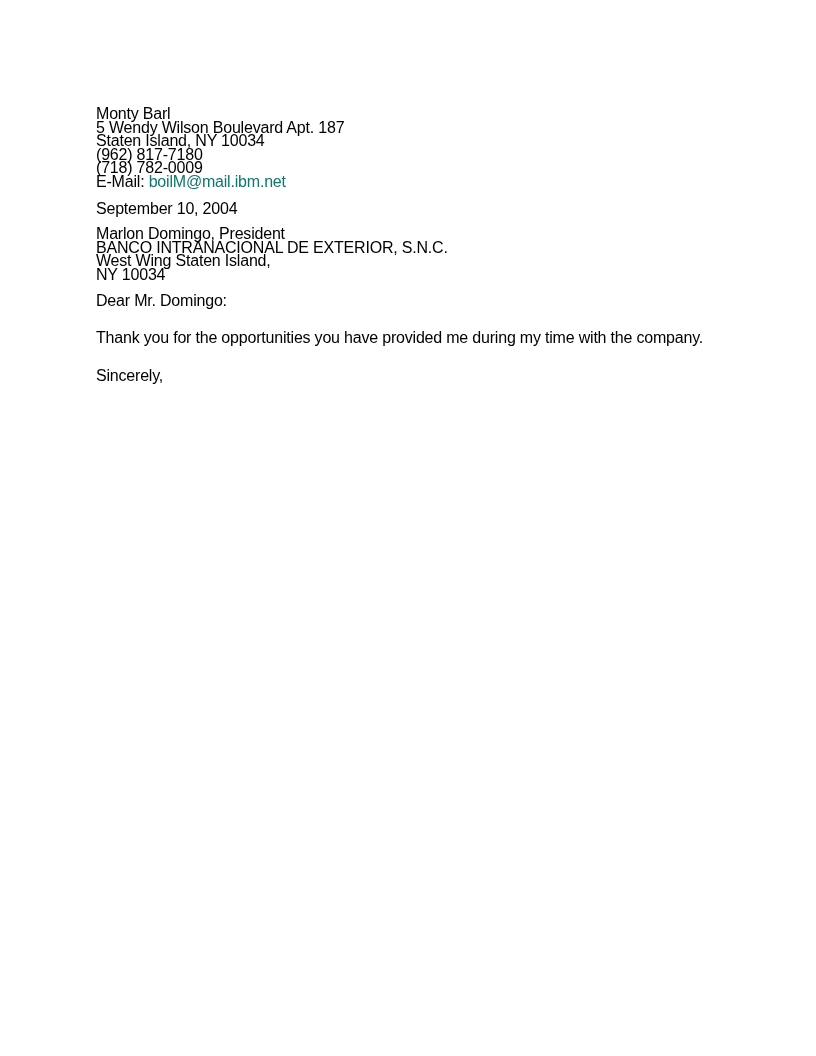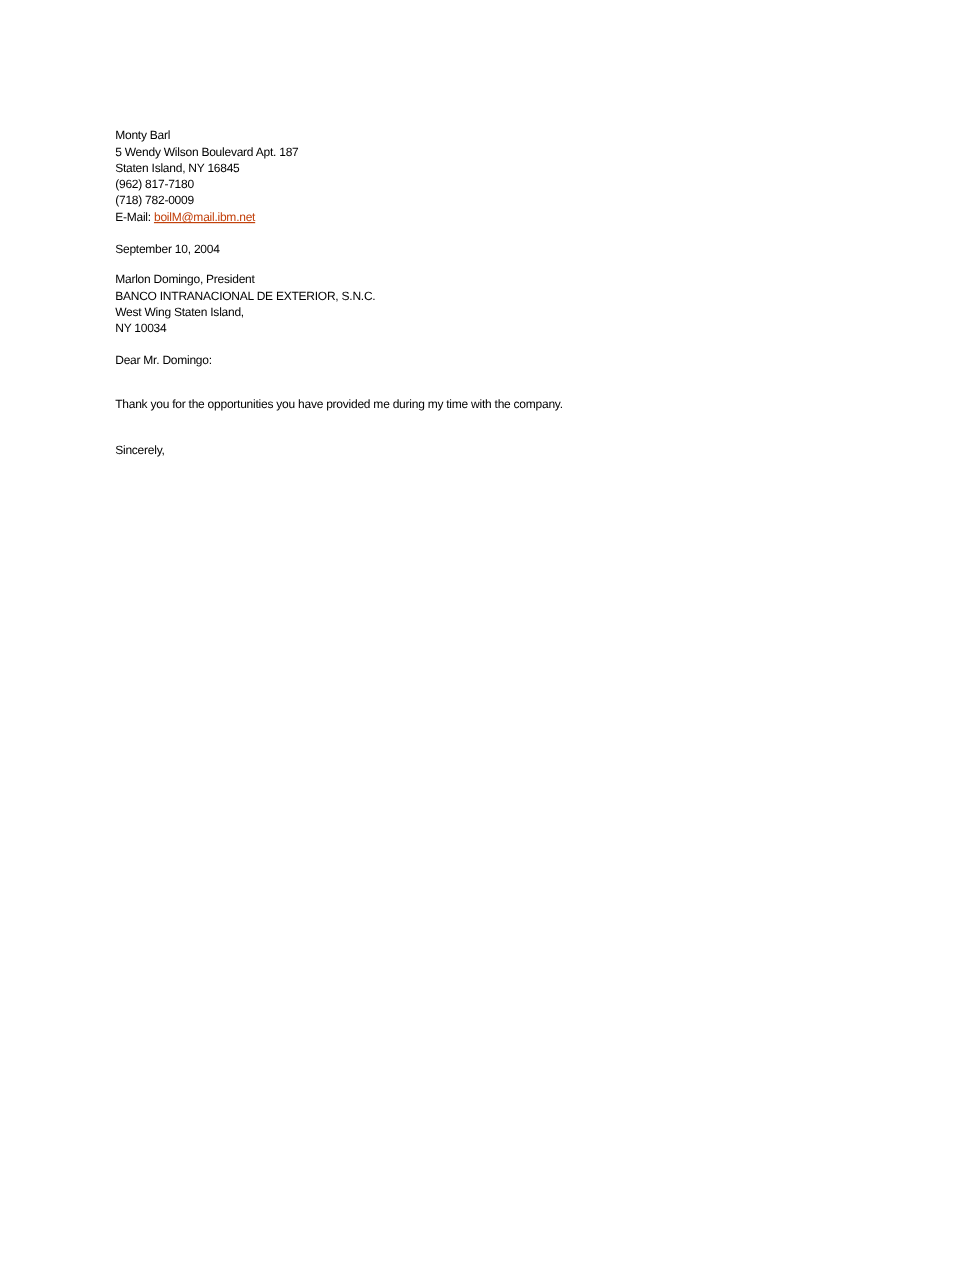--- a/index.html
+++ b/index.html
@@ -6,7 +6,7 @@
   body { width: 816px; height: 1056px; position: relative; overflow: hidden; }
   .page {
     position: absolute; left: 96px; top: 107px; width: 600px;
-    font-family: "Liberation Sans", sans-serif; font-size: 10px; color: #000000;
+    font-family: "Liberation Sans", sans-serif; font-size: 16px; color: #000000;
     line-height: 13.6px; letter-spacing: -0.2px;
   }
   .line { display: block; white-space: nowrap; }

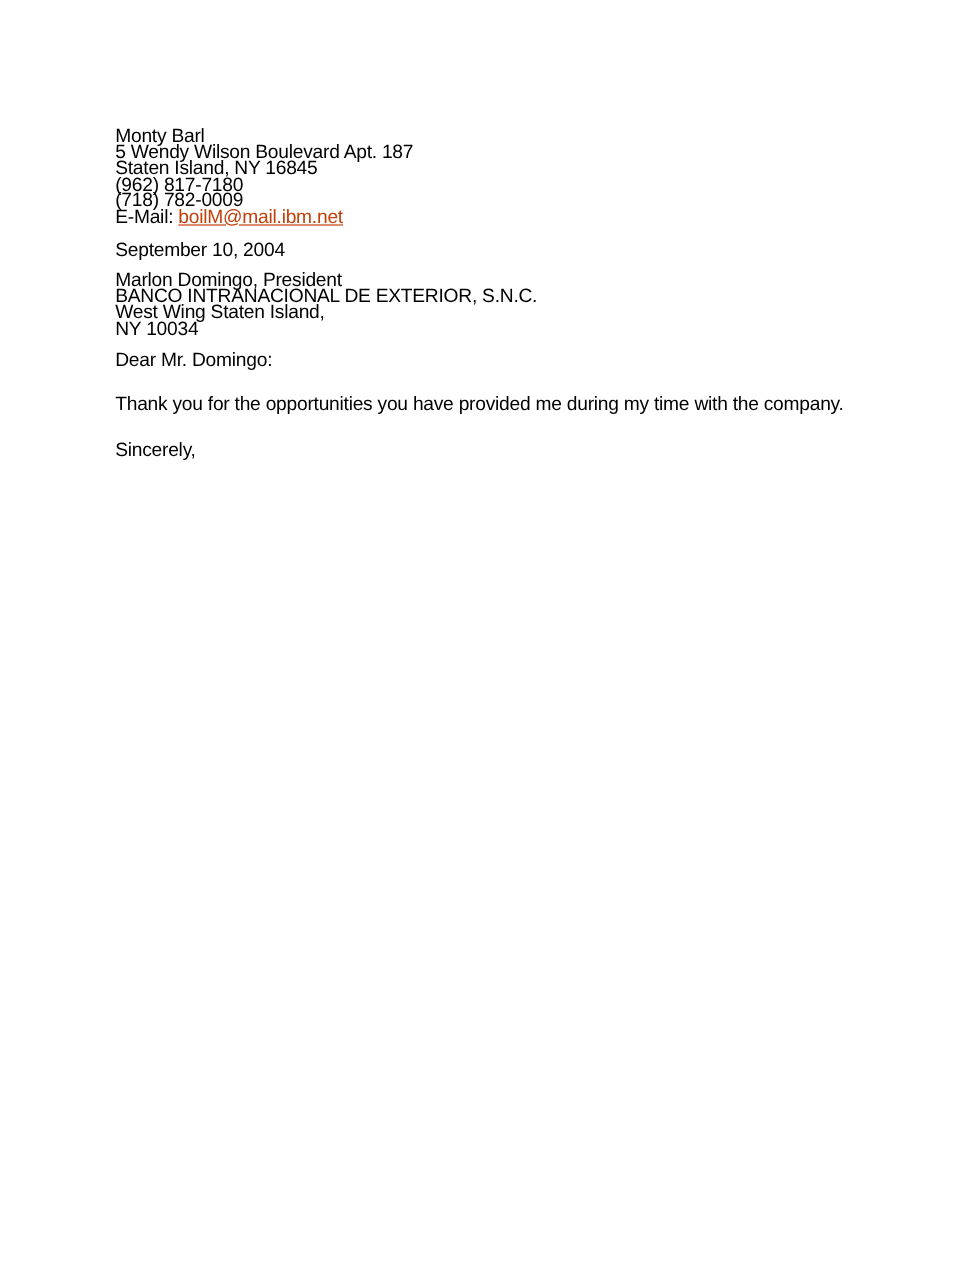--- a/index.html
+++ b/index.html
@@ -22,7 +22,7 @@
   <div class="block">
     <span class="line">Monty  Barl</span>
     <span class="line">5 Wendy Wilson Boulevard Apt. 187</span>
-    <span class="line">Staten Island, NY 16845</span>
+    <span class="line">Staten Island, NY 10034</span>
     <span class="line">(962) 817-7180</span>
     <span class="line">(718) 782-0009</span>
     <span class="line"><span>E-Mail: </span><a class="email">boilM@mail.ibm.net</a></span>

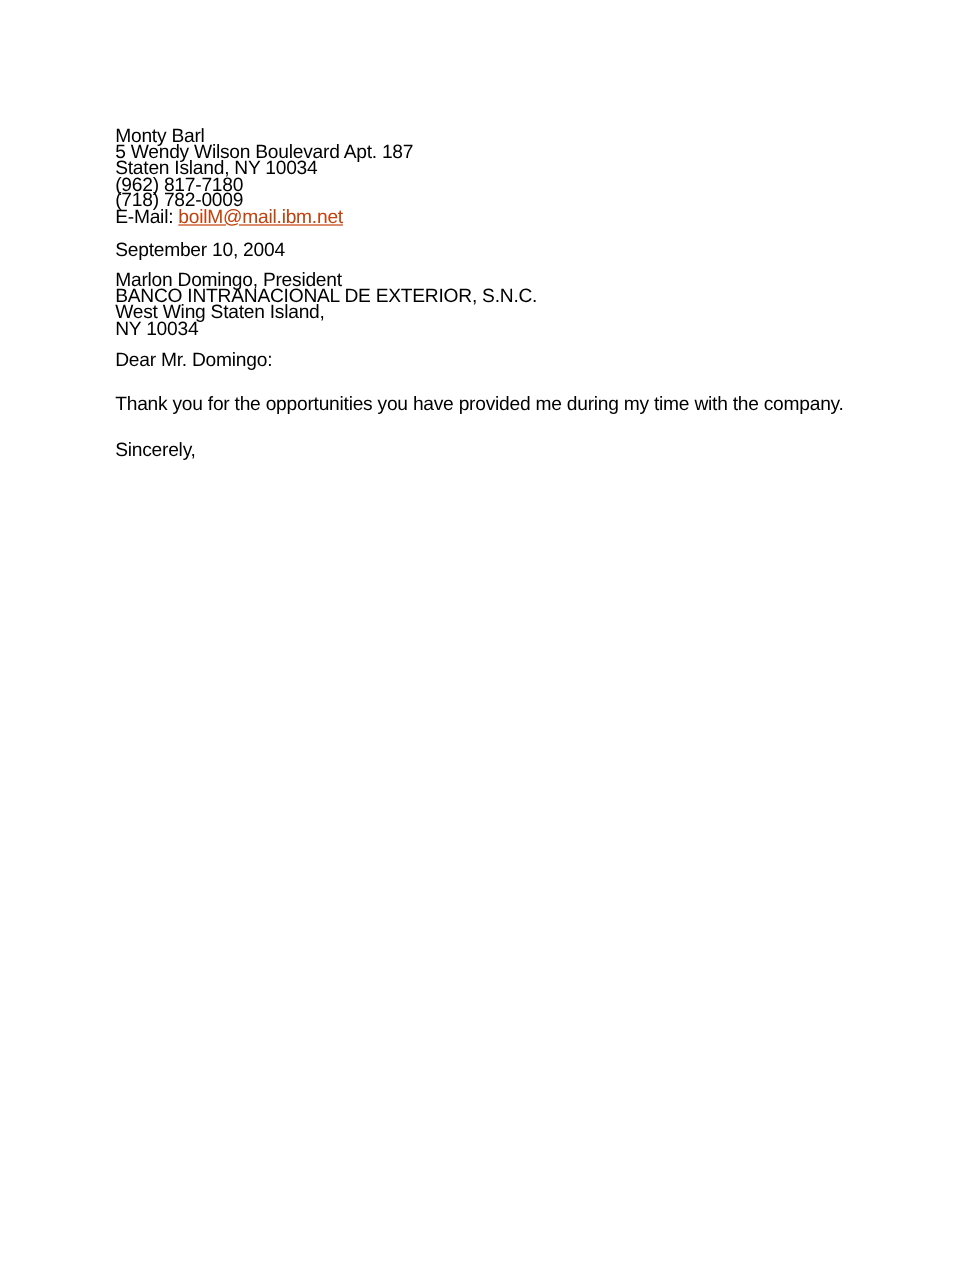--- a/index.html
+++ b/index.html
@@ -13,7 +13,7 @@
   .block { margin: 0; }
   .gap-date { height: 13px; }
   .gap { height: 12px; }
-  a.email { color: #c2410c; text-decoration: underline; }
+  a.email { color: #0f766e; }
 </style>
 </head>
 <body>

